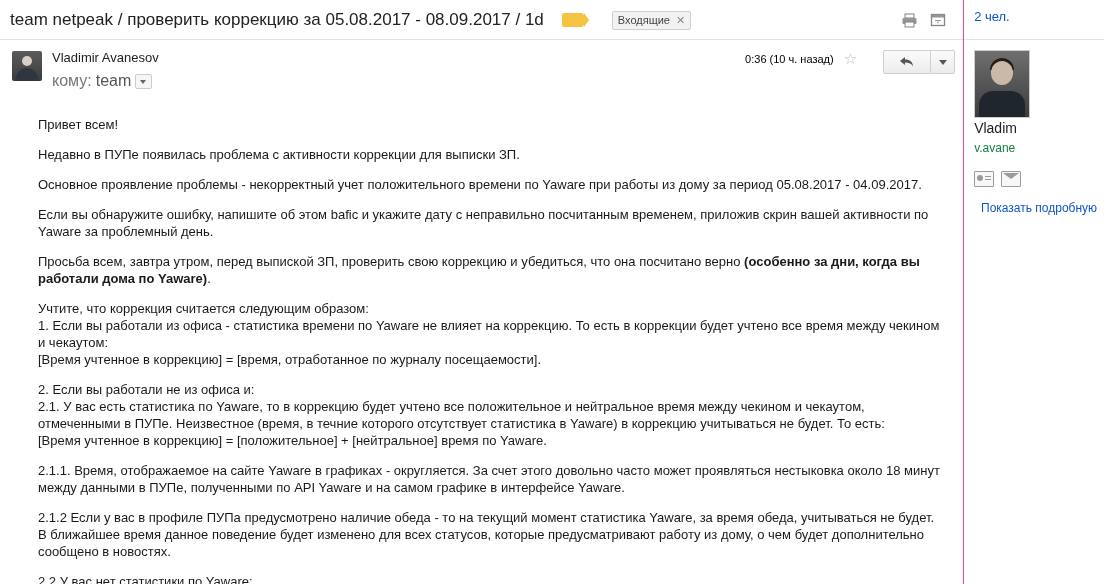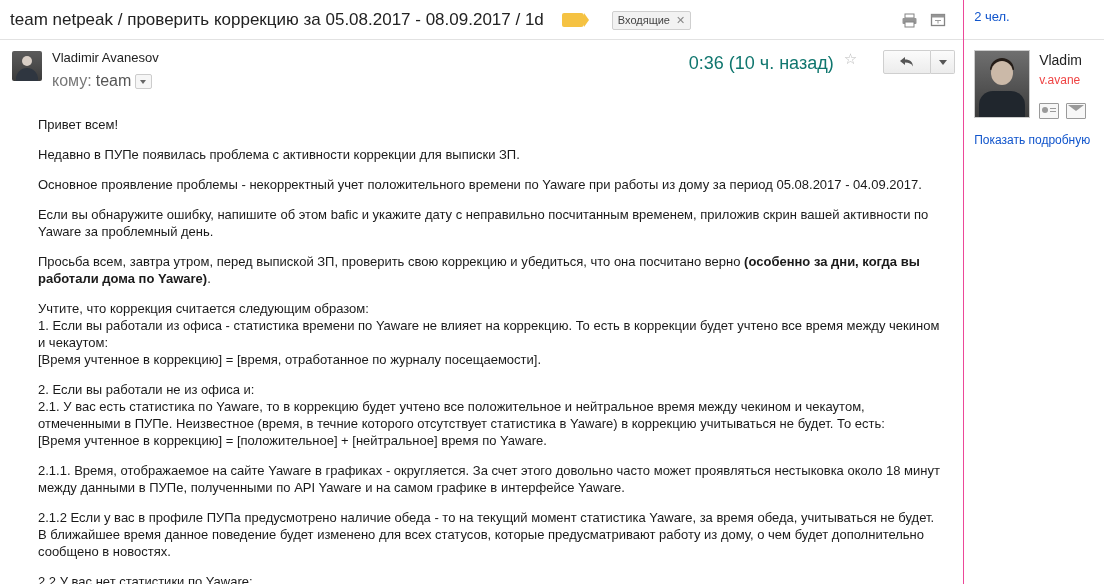--- a/index.html
+++ b/index.html
@@ -188,8 +188,8 @@
     padding-top: 2px;
   }
   .msg-time {
-    font-size: 18px;
-    color: #0f766e;
+    font-size: 11px;
+    color: #000000;
     white-space: nowrap;
     padding-top: 1px;
   }

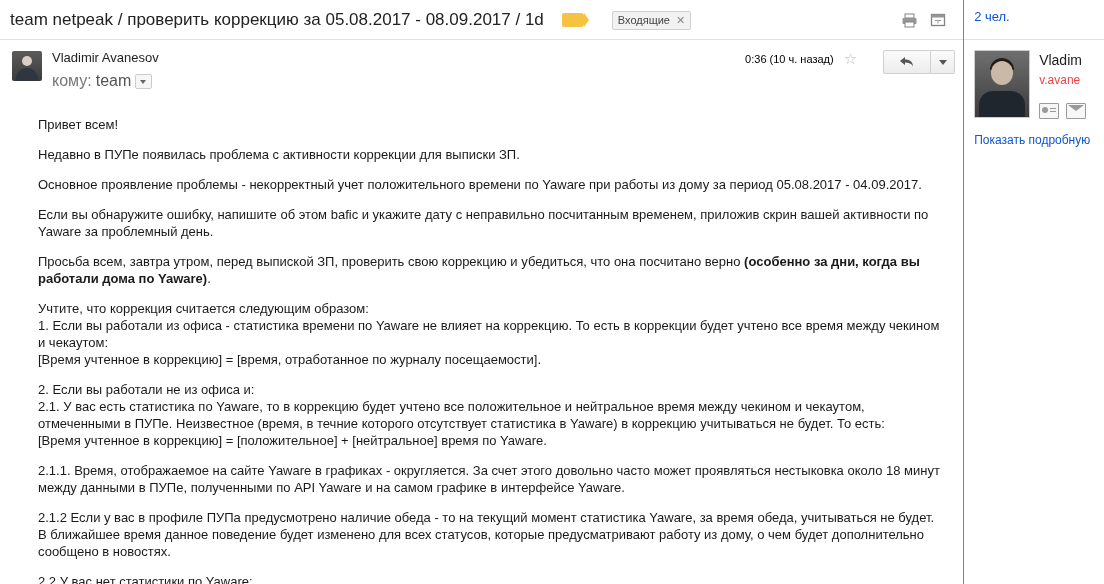--- a/index.html
+++ b/index.html
@@ -258,7 +258,7 @@
   .rp-body {
     padding: 10px 0 0 10px;
     display: flex;
-    gap: 9px;
+    flex-direction: column;
   }
   .rp-photo {
     width: 54px;

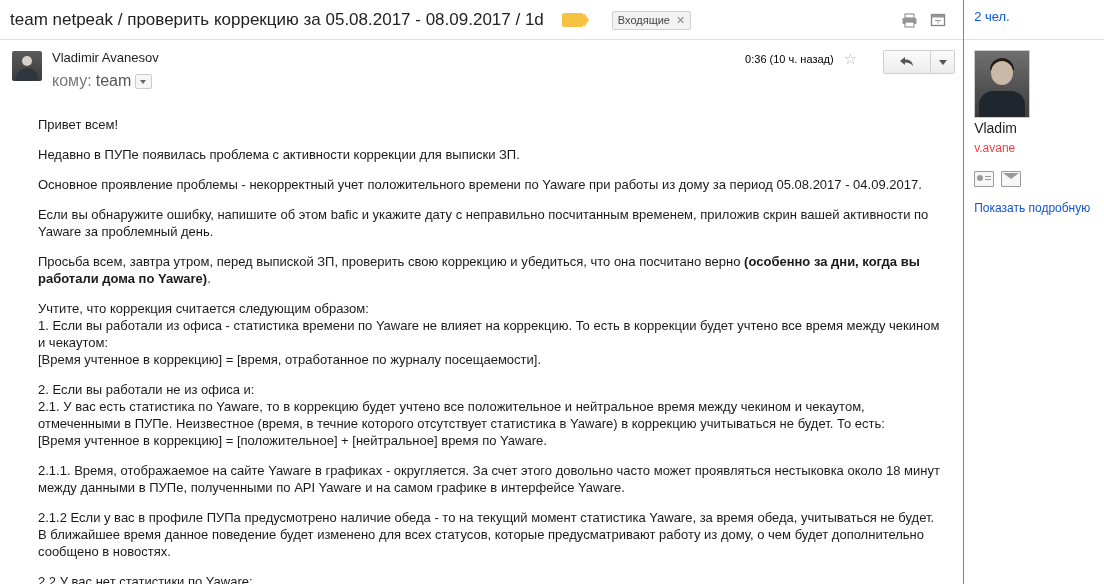--- a/index.html
+++ b/index.html
@@ -298,7 +298,7 @@
   }
   .rp-email {
     font-size: 12px;
-    color: #ef4444;
+    color: #15803d;
     margin-top: 5px;
     white-space: nowrap;
   }

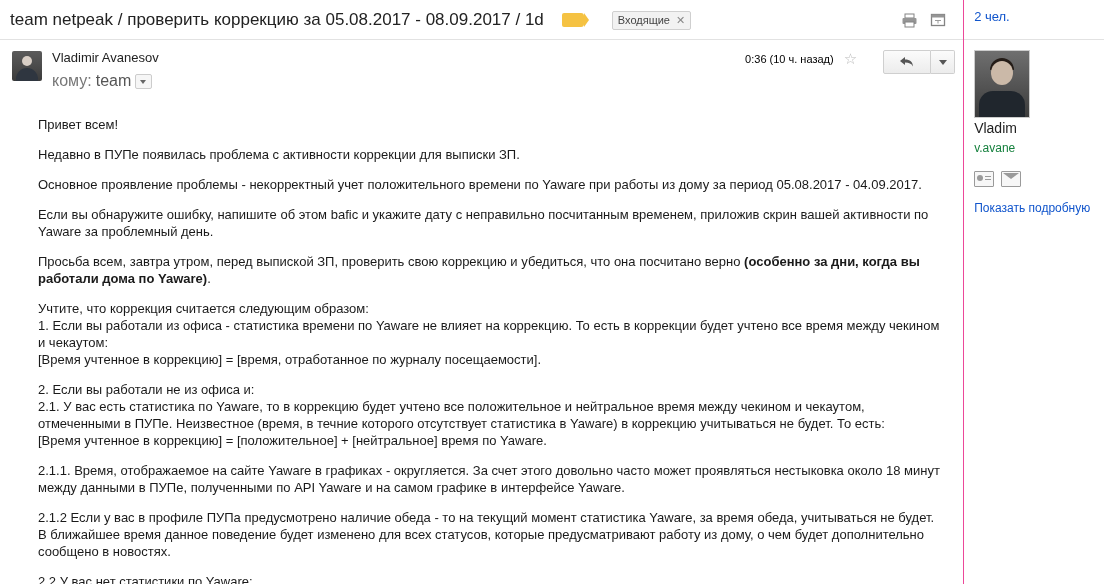--- a/index.html
+++ b/index.html
@@ -355,6 +355,7 @@
     font-size: 12px;
     cursor: pointer;
     white-space: nowrap;
+    text-align: center;
   }
 </style>
 </head>

